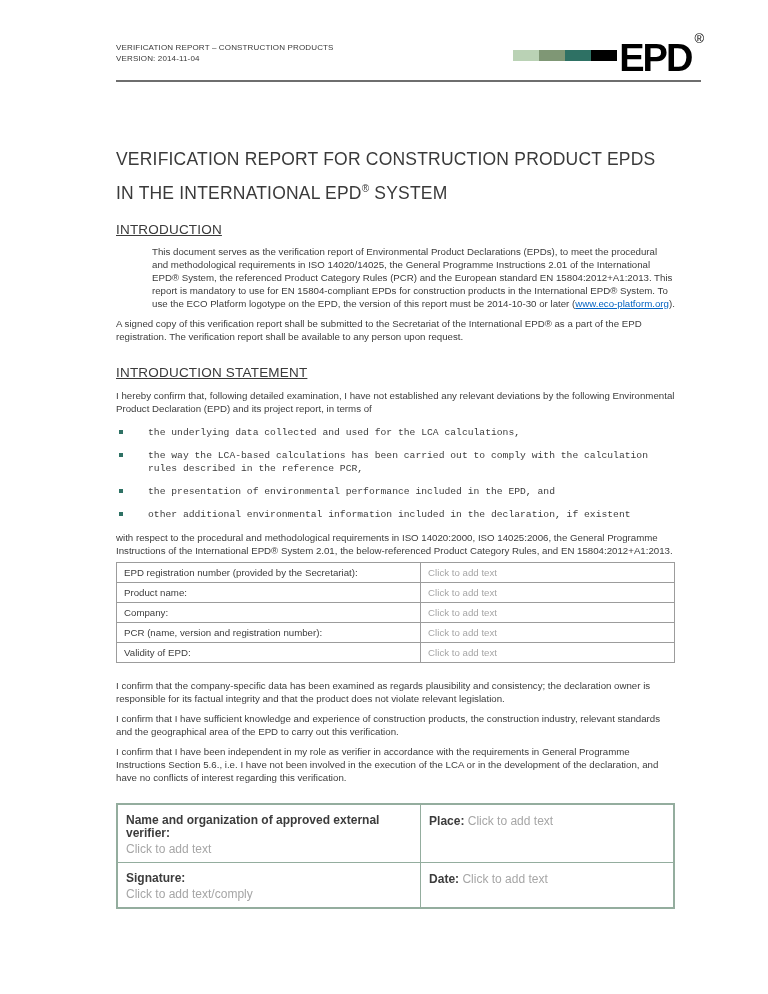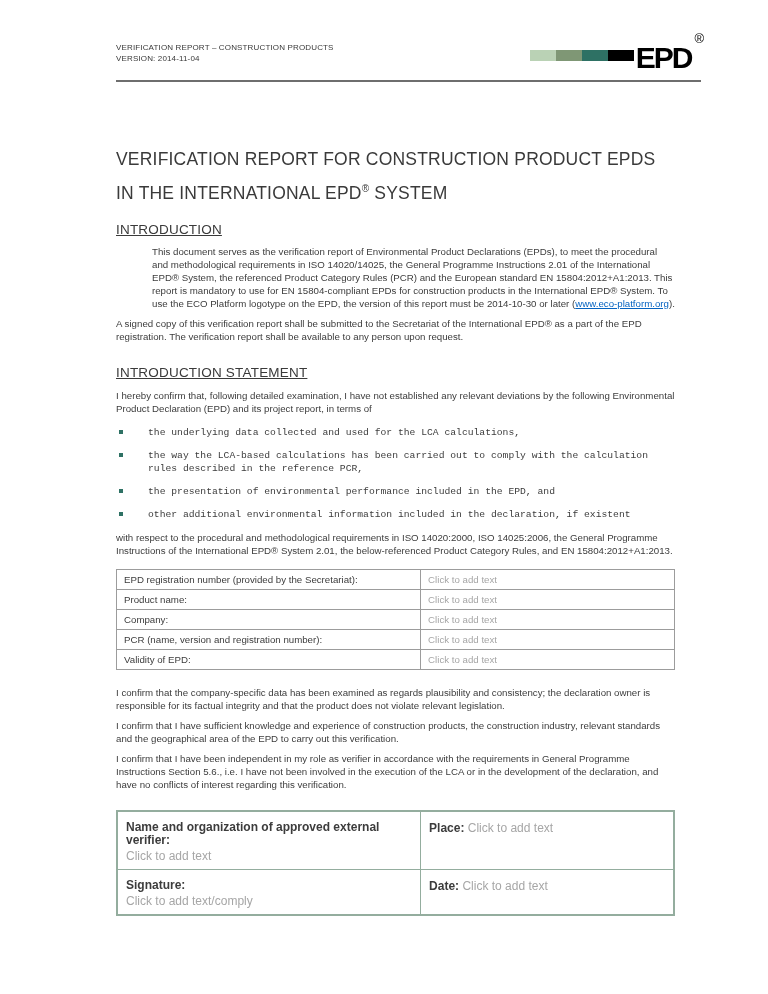--- a/index.html
+++ b/index.html
@@ -16,7 +16,7 @@
   .logo { display:flex; align-items:flex-start; margin-top:1px; }
   .logo-blocks { display:flex; margin-top:7px; }
   .logo-block { width:26px; height:11px; display:block; }
-  .logo-text { font-size:30px; font-weight:700; letter-spacing:-2px; line-height:30px; color:#000; margin-left:2px; }
+  .logo-text { font-size:38px; font-weight:700; letter-spacing:-2px; line-height:30px; color:#000; margin-left:2px; }
   .logo-reg { font-size:13px; font-weight:400; letter-spacing:0; position:relative; top:-12px; left:3px; color:#000; }
   .header-rule { border:none; border-top:2px solid #6e6e6e; margin-top:7px; width:100%; }
   

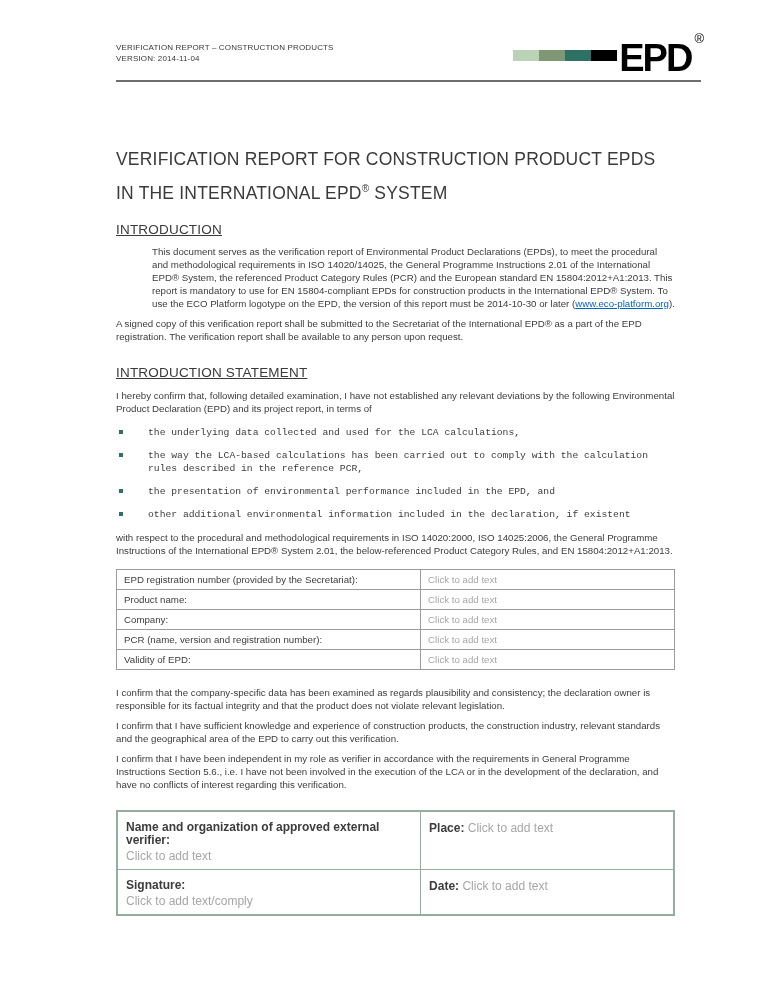--- a/index.html
+++ b/index.html
@@ -35,7 +35,7 @@
   .bullet-square { flex:0 0 auto; width:4px; height:4px; margin:4px 0 0 3px; }
   .bullet-text { font-size:9.7px; line-height:13px; margin-left:25px; }
   
-  table.epd-table { width:100%; border-collapse:collapse; margin-top:12px; }
+  table.epd-table { width:100%; border-collapse:collapse; margin-top:5px; }
   table.epd-table td { border:1px solid #9c9c9c; font-size:9.7px; height:20px; padding:2px 7px; vertical-align:middle; }
   td.detail-label { width:54.5%; color:#3c3c3c; }
   .placeholder { color:#a6a6a6; cursor:pointer; }

